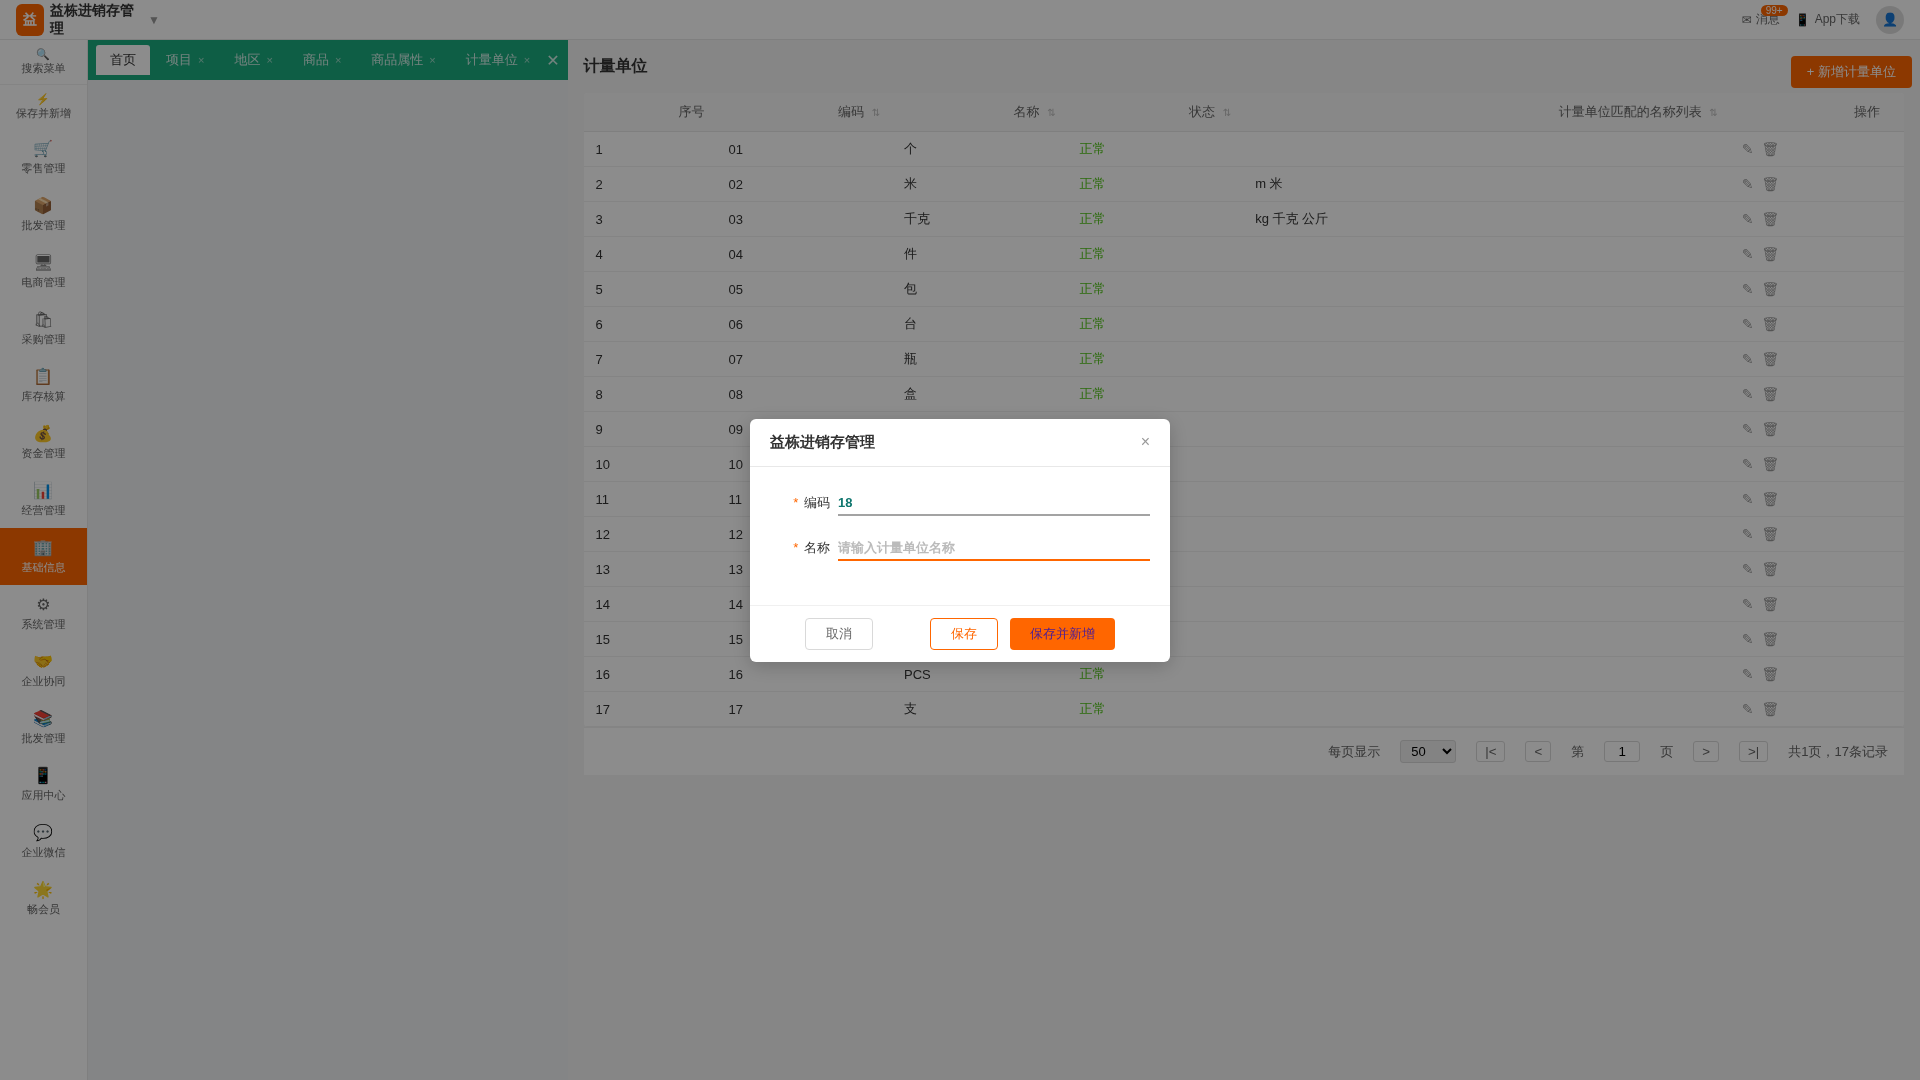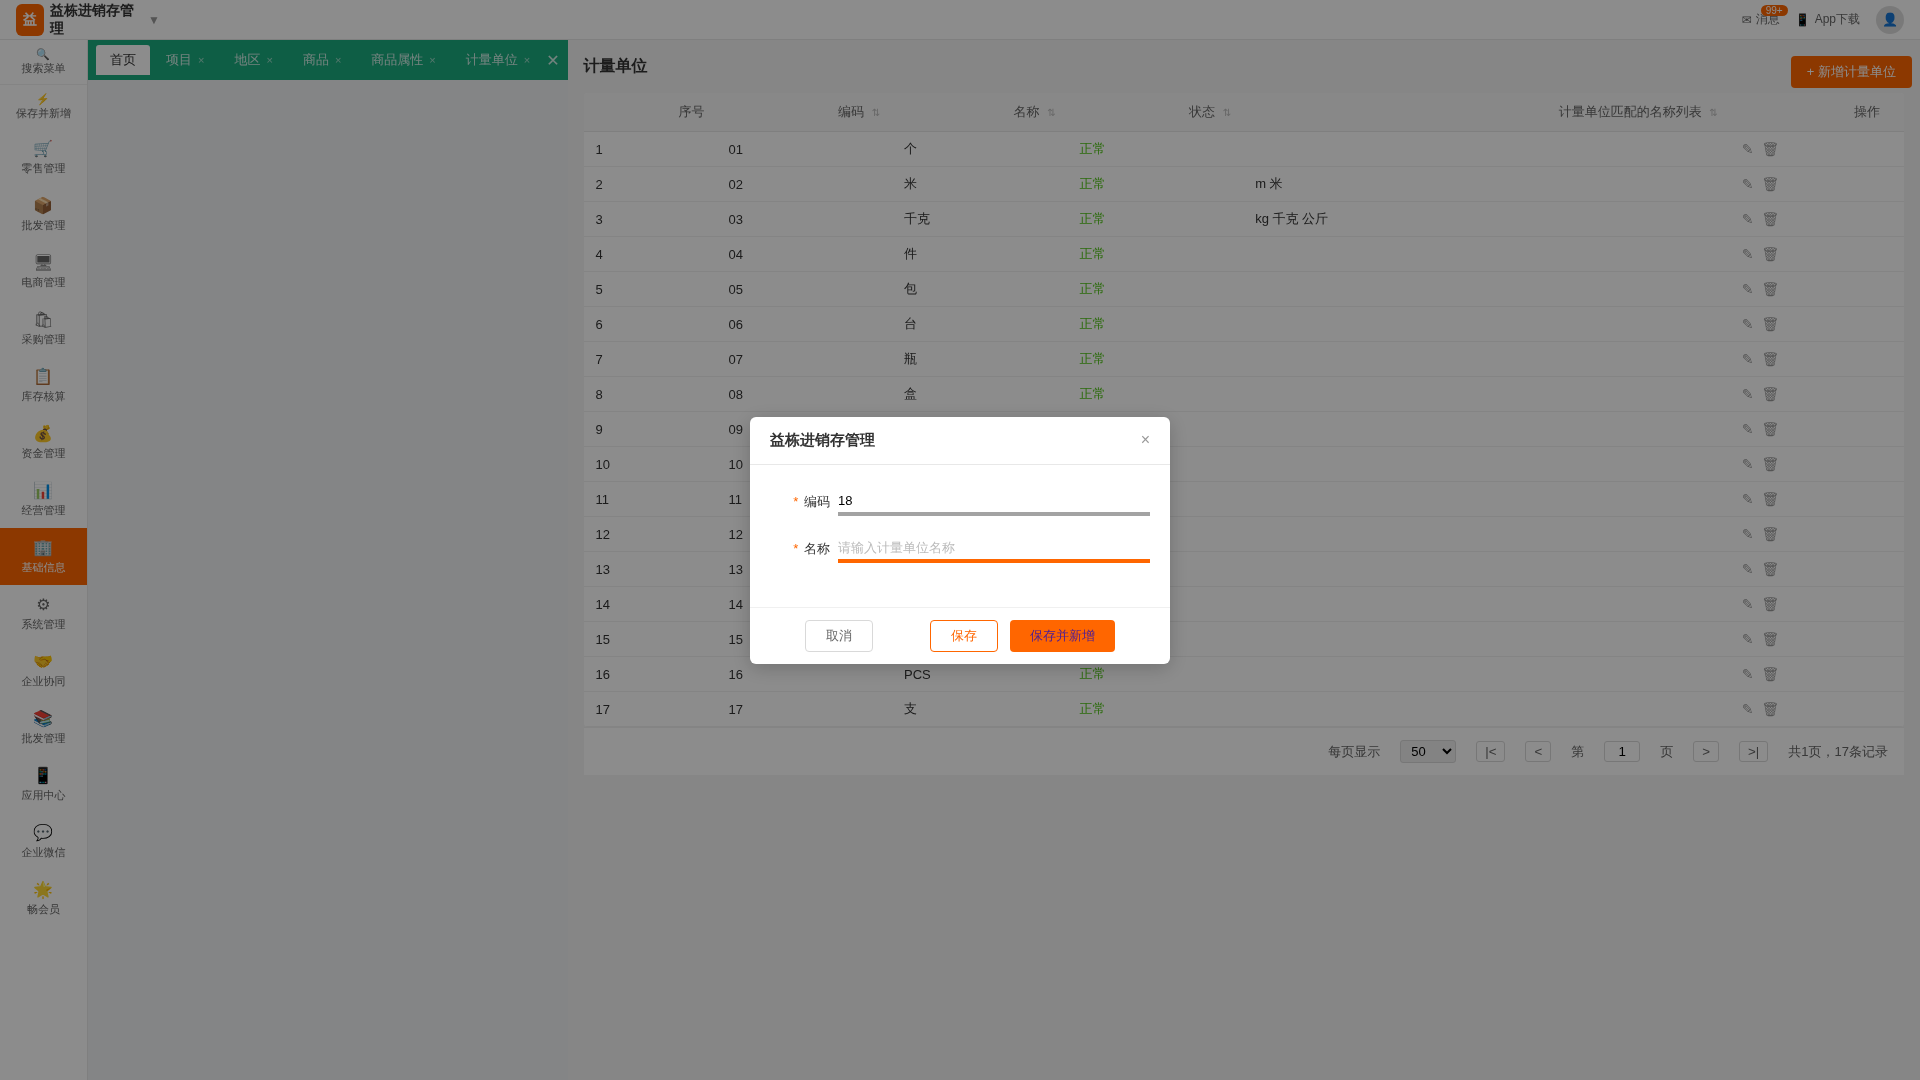--- a/index.html
+++ b/index.html
@@ -72,7 +72,7 @@
     .form-row { display: flex; align-items: center; margin-bottom: 20px; gap: 8px; }
     .form-label { width: 60px; text-align: right; color: #333; font-size: 13px; flex-shrink: 0; }
     .required { color: #f60; margin-right: 2px; }
-    .form-input { flex: 1; border: none; border-bottom: 4px solid #a3a3a3; padding: 4px 0; font-size: 13px; outline: none; color: #000000; }
+    .form-input { flex: 1; border: none; border-bottom: 2px solid #a3a3a3; padding: 4px 0; font-size: 13px; outline: none; color: #0f766e; font-weight: bold; }
     .form-input.active-border { border-bottom-color: #f60; }
     .form-input::placeholder { color: #bbb; }
     .modal-footer { padding: 12px 20px; display: flex; justify-content: center; gap: 12px; border-top: 1px solid #f0f0f0; }

